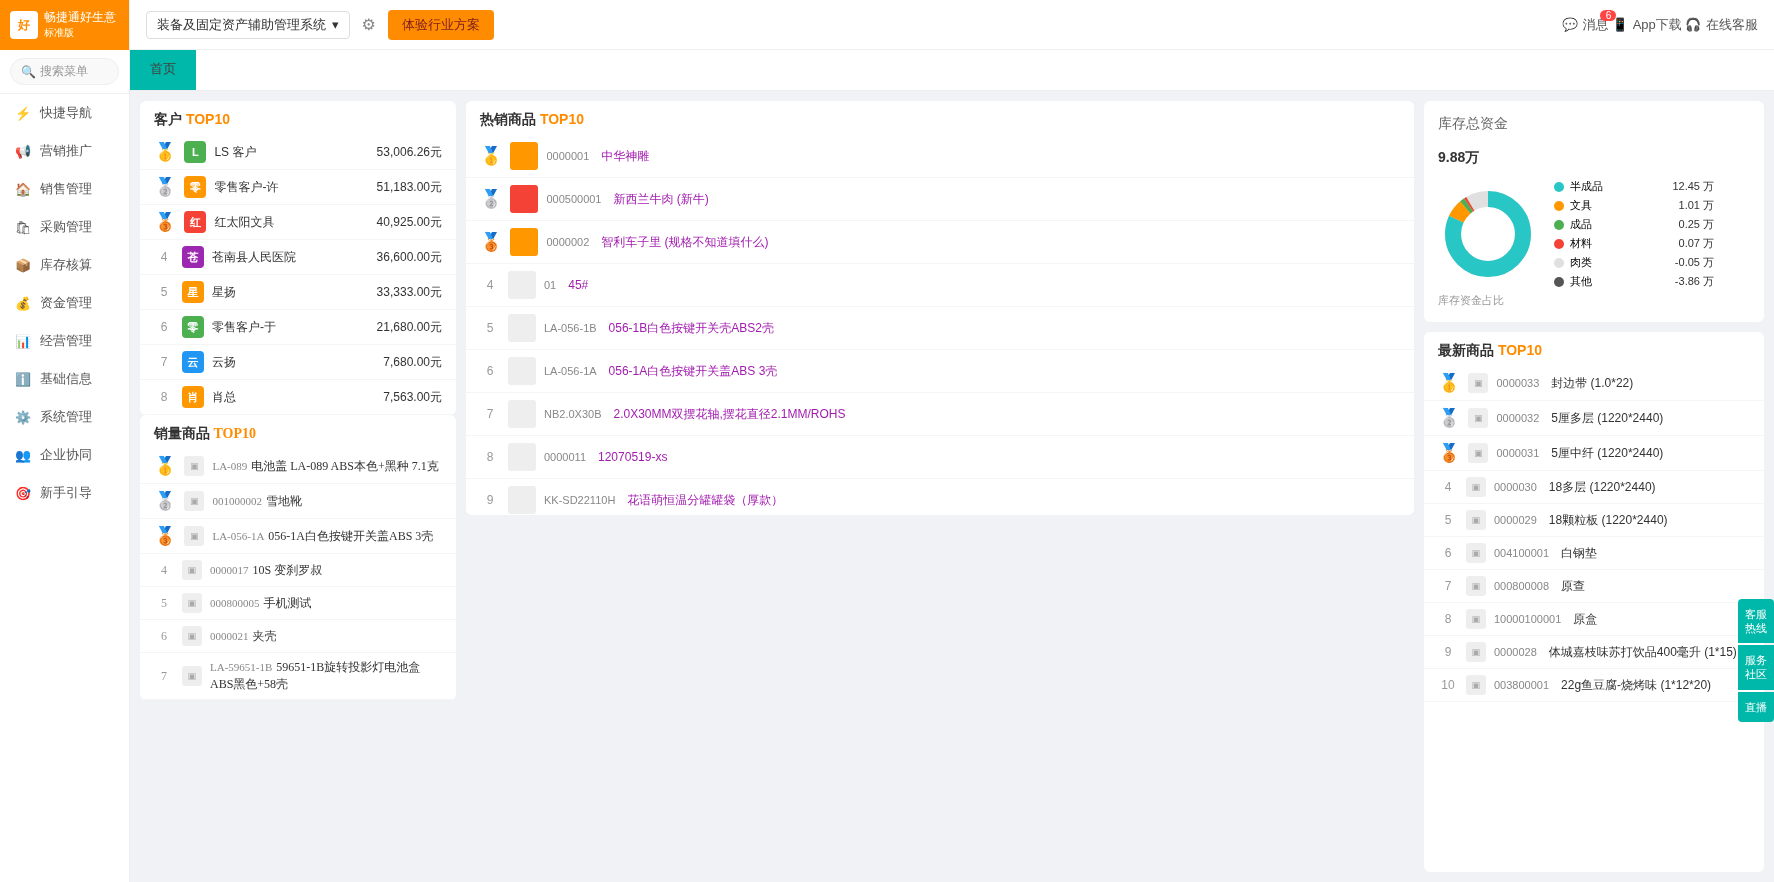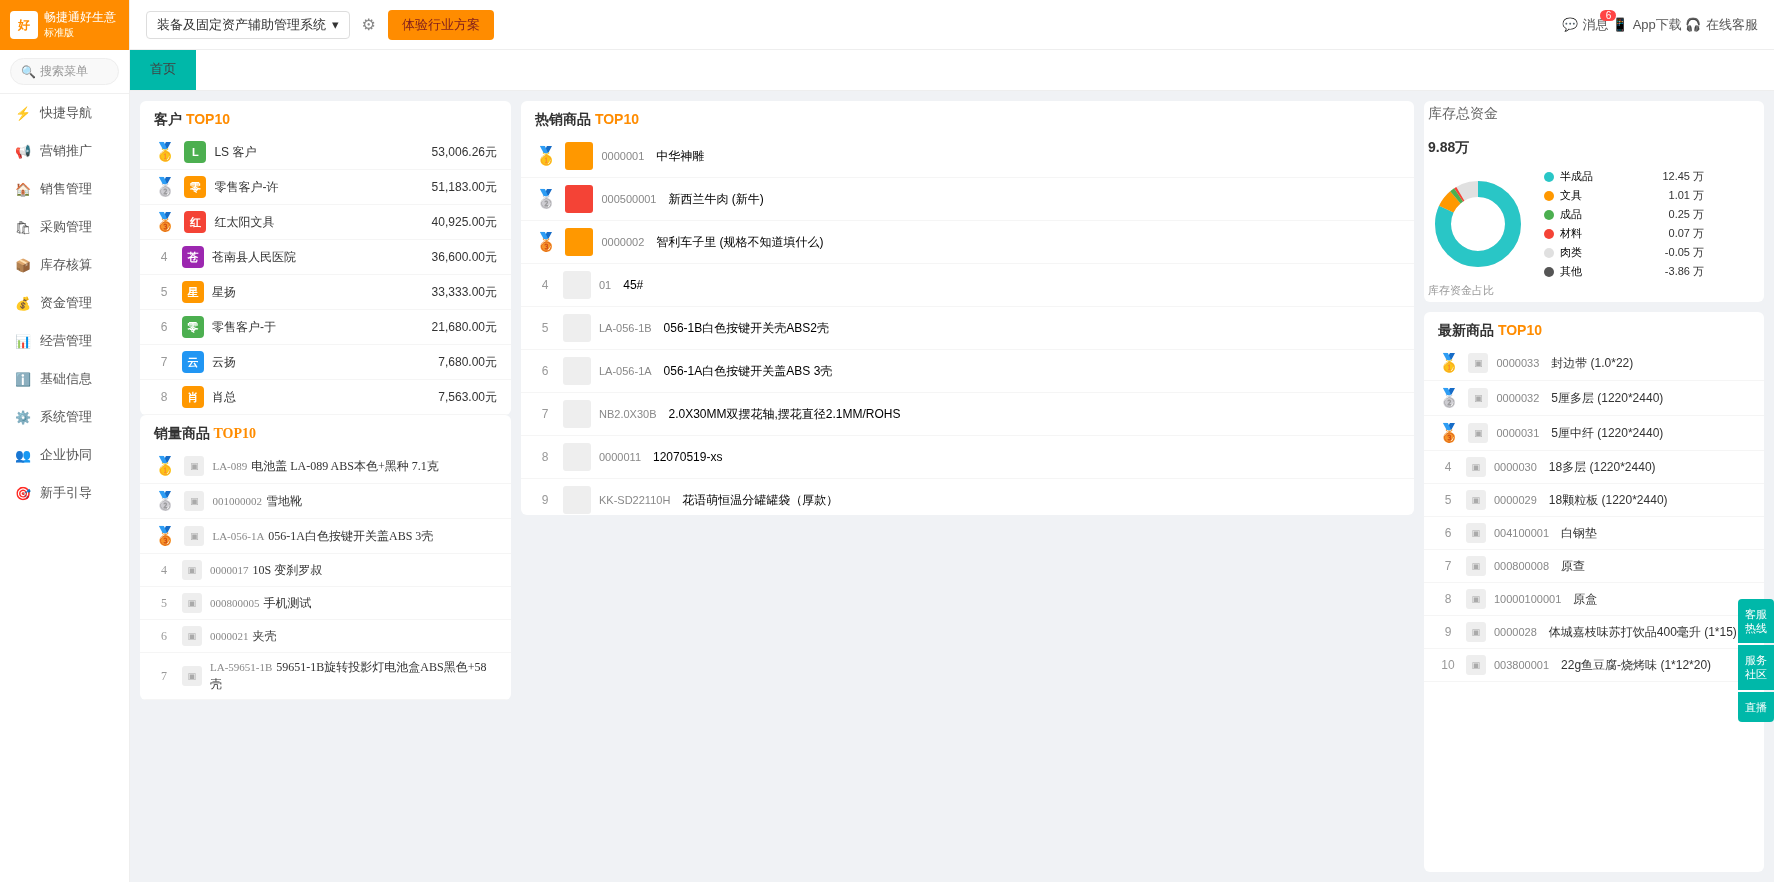--- a/index.html
+++ b/index.html
@@ -92,7 +92,7 @@
     .panel { background: #fff; border-radius: 6px; overflow: hidden; }
 
     
-    .left-col { width: 371px; flex-shrink: 0; }
+    .left-col { width: 316px; flex-shrink: 0; }
 
     .panel-title { font-size: 14px; font-weight: bold; color: #333; padding: 10px 14px 6px; }
     .panel-title span { color: #ff8c00; }

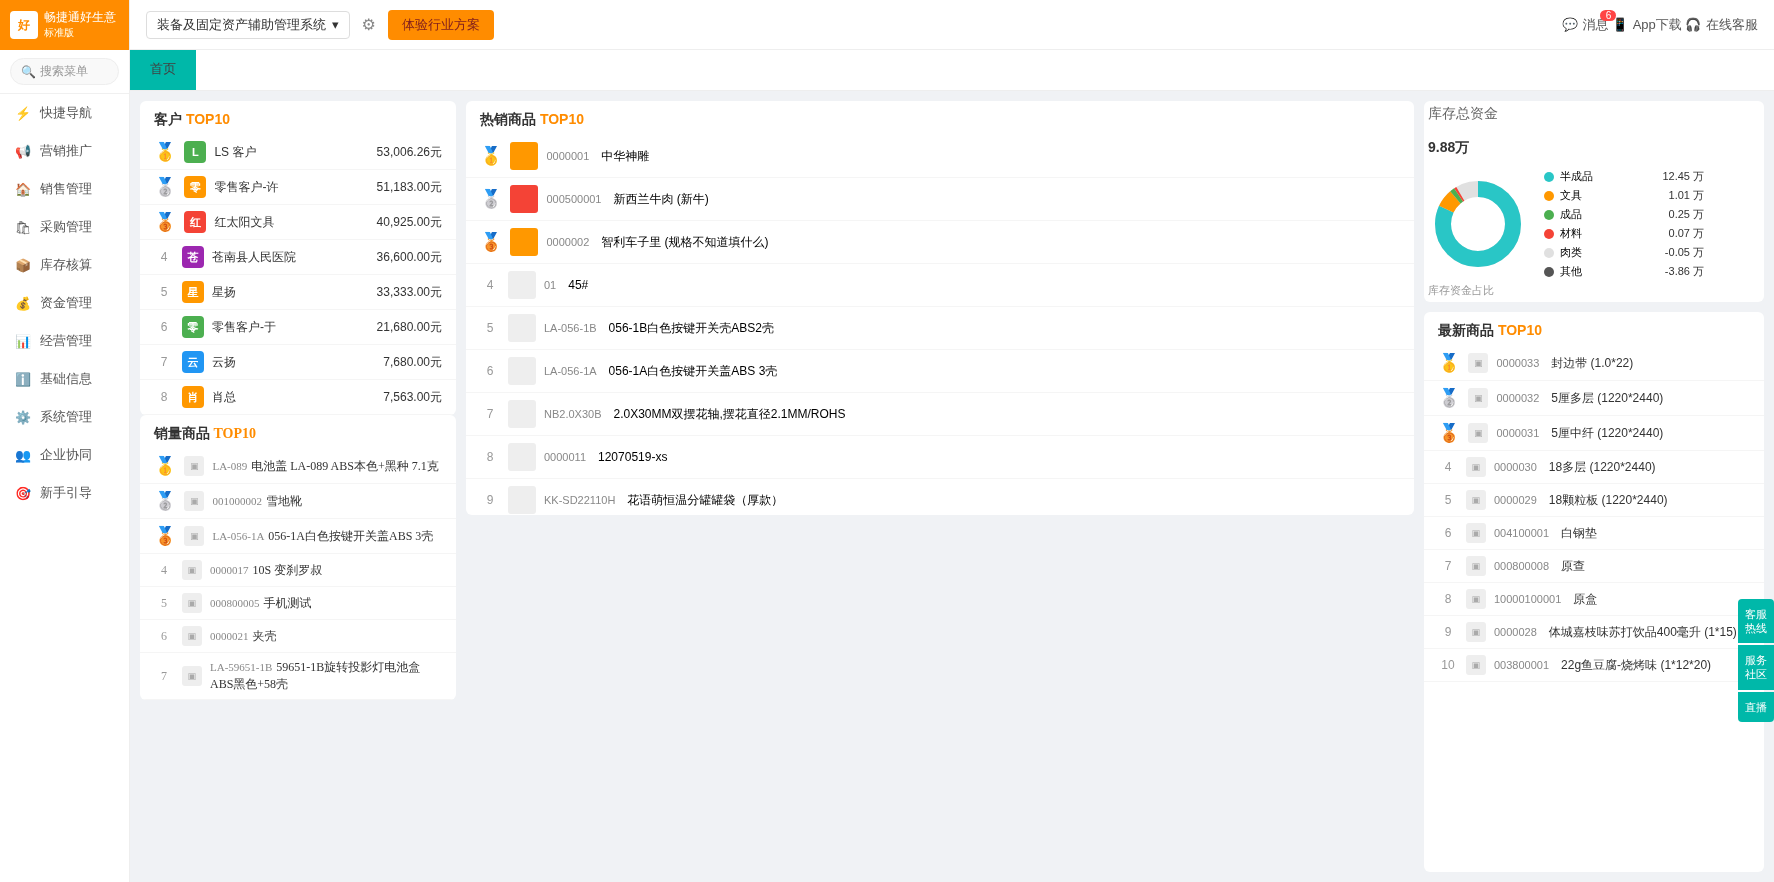--- a/index.html
+++ b/index.html
@@ -111,7 +111,7 @@
     .prod-name { font-size: 12px; color: #000000; }
 
     
-    .inventory-panel { background: #fff; border-radius: 6px; padding: 4px; }
+    .inventory-panel { background: #fff; border-radius: 6px; padding: 14px; }
     .inventory-title { font-size: 14px; color: #666; margin-bottom: 4px; }
     .inventory-amount { font-size: 28px; font-weight: bold; color: #333; }
     .inventory-amount span { font-size: 14px; }

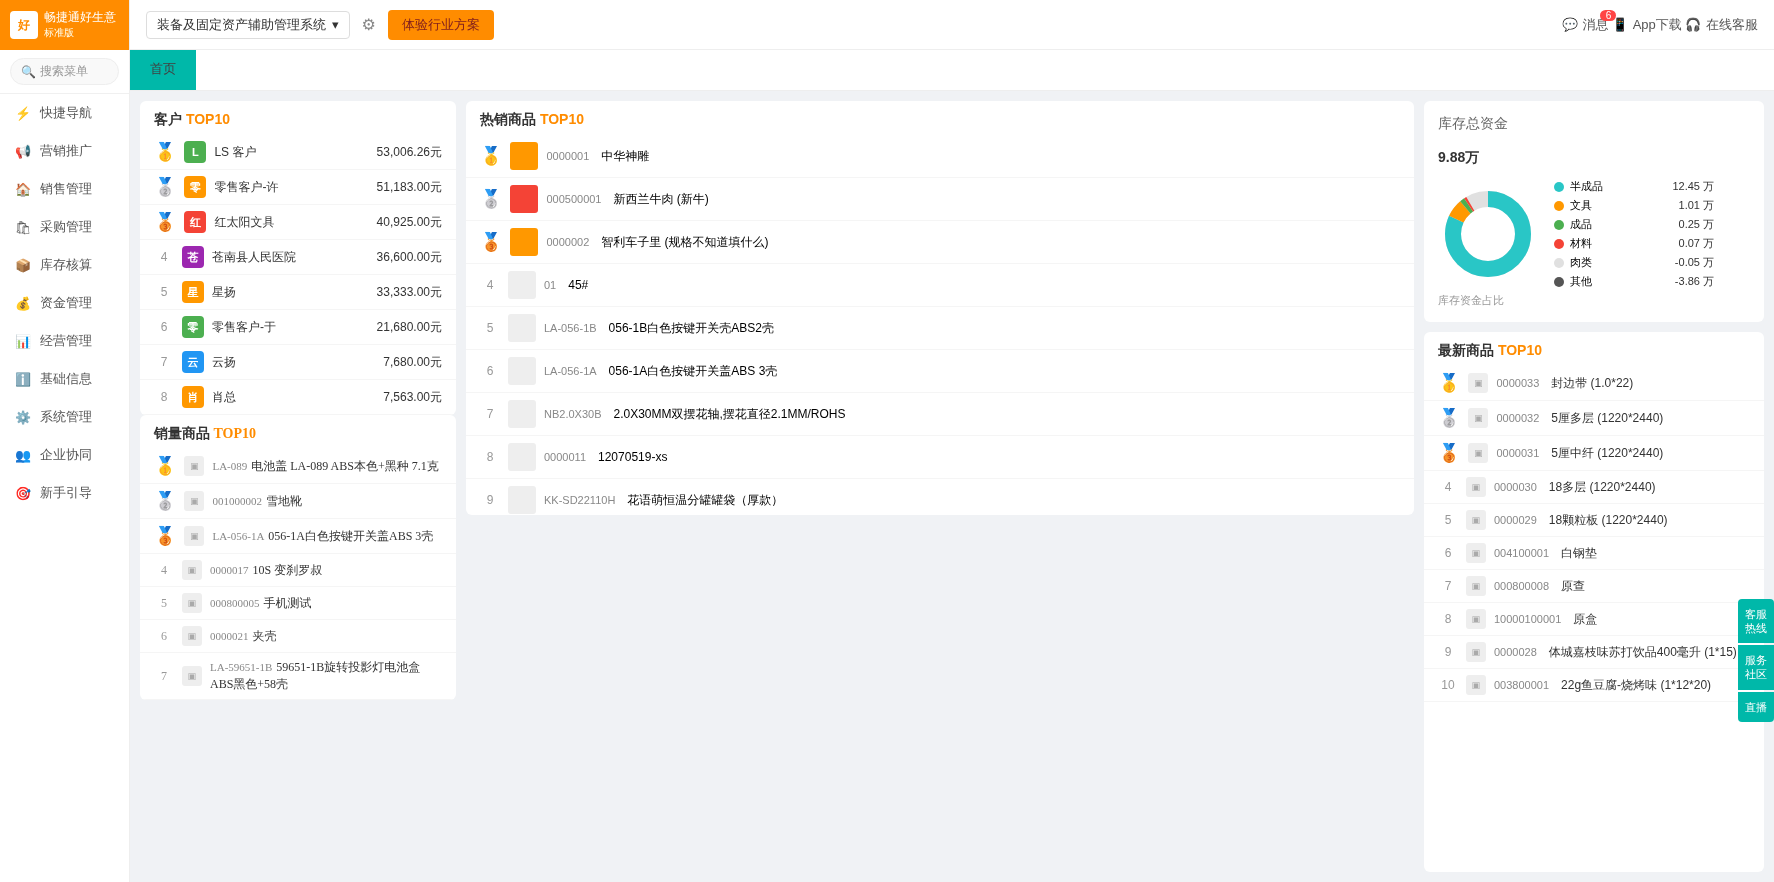--- a/index.html
+++ b/index.html
@@ -108,7 +108,7 @@
     .prod-img.orange { background: #ff9800; }
     .prod-img.red { background: #f44336; }
     .prod-code { font-size: 11px; color: #888; margin-right: 4px; }
-    .prod-name { font-size: 12px; color: #000000; }
+    .prod-name { font-size: 12px; color: #a21caf; }
 
     
     .inventory-panel { background: #fff; border-radius: 6px; padding: 14px; }

